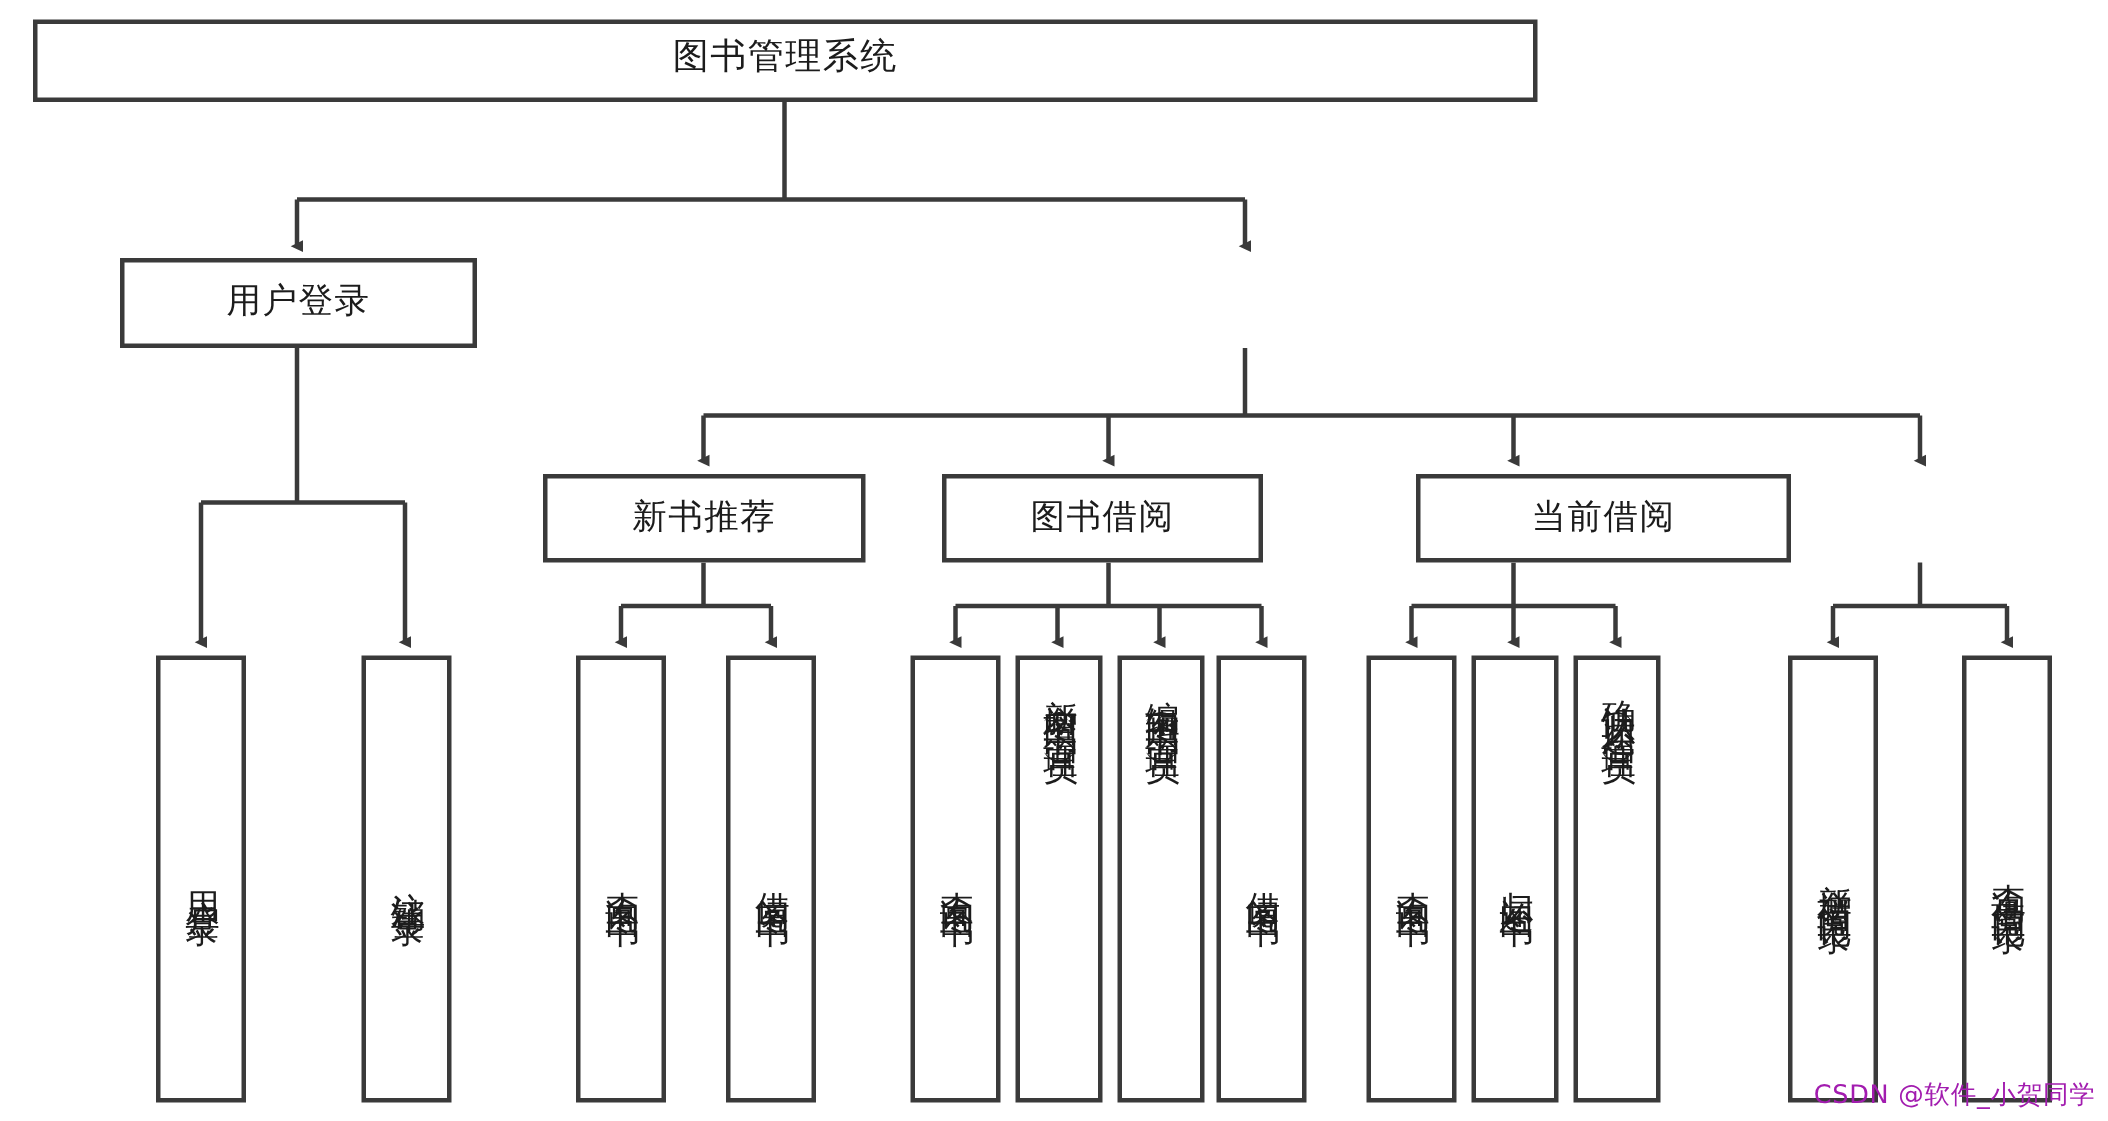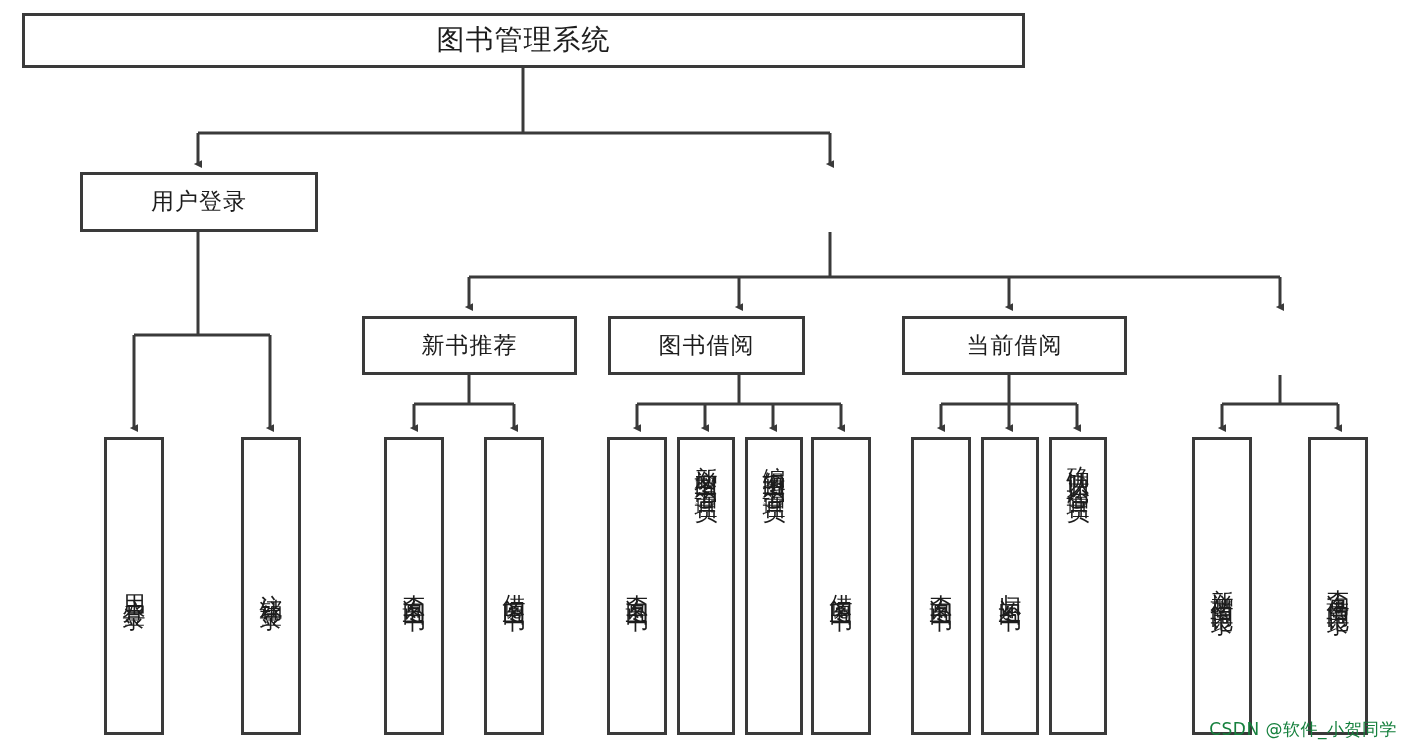--- a/index.html
+++ b/index.html
@@ -42,7 +42,8 @@
     white-space: nowrap;
   }
   .node-root {
-    font-size: 28px;
+    font-size: 24px;
+    font-family: Liberation Mono, monospace;
   }
   .leaf {
     border-width: 3px;

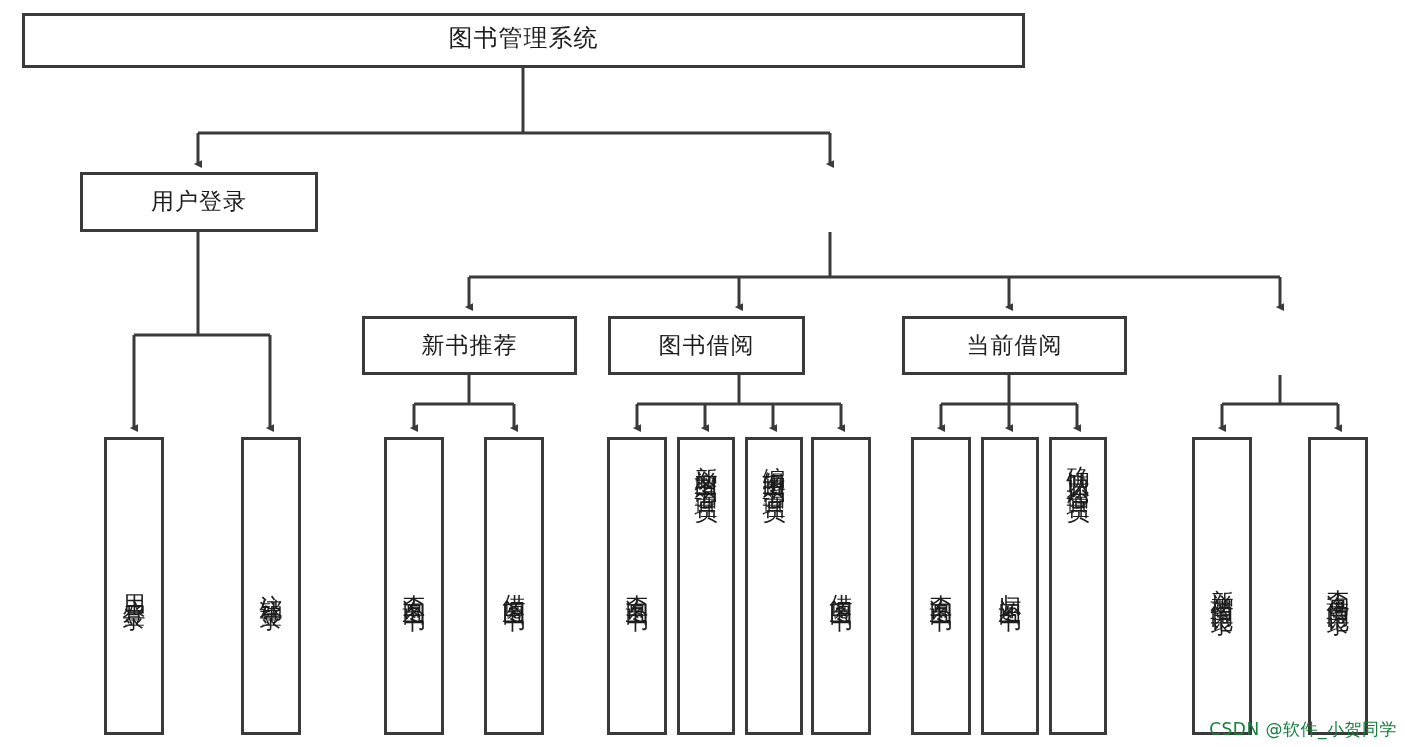--- a/index.html
+++ b/index.html
@@ -143,7 +143,7 @@
   <div class="node node-h" style="left:362px; top:316px; width:215px; height:59px;">
     <span>新书推荐</span>
   </div>
-  <div class="node node-h" style="left:608px; top:316px; width:197px; height:59px;">
+  <div class="node node-h" style="left:628px; top:316px; width:214px; height:59px;">
     <span>图书借阅</span>
   </div>
   <div class="node node-h" style="left:902px; top:316px; width:225px; height:59px;align-items:center;">

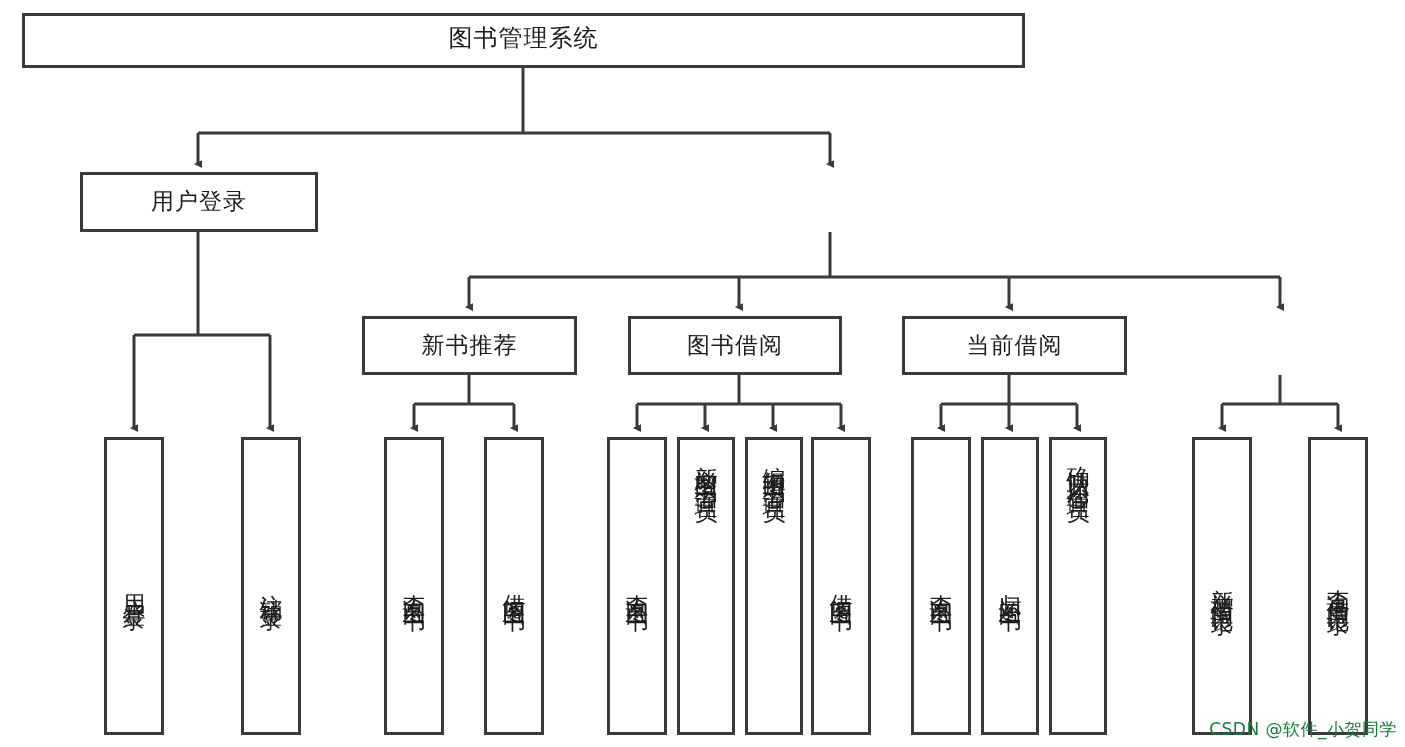--- a/index.html
+++ b/index.html
@@ -146,7 +146,7 @@
   <div class="node node-h" style="left:628px; top:316px; width:214px; height:59px;">
     <span>图书借阅</span>
   </div>
-  <div class="node node-h" style="left:902px; top:316px; width:225px; height:59px;align-items:center;">
+  <div class="node node-h" style="left:944px; top:316px; width:250px; height:59px;align-items:center;">
     <span>当前借阅</span>
   </div>
 

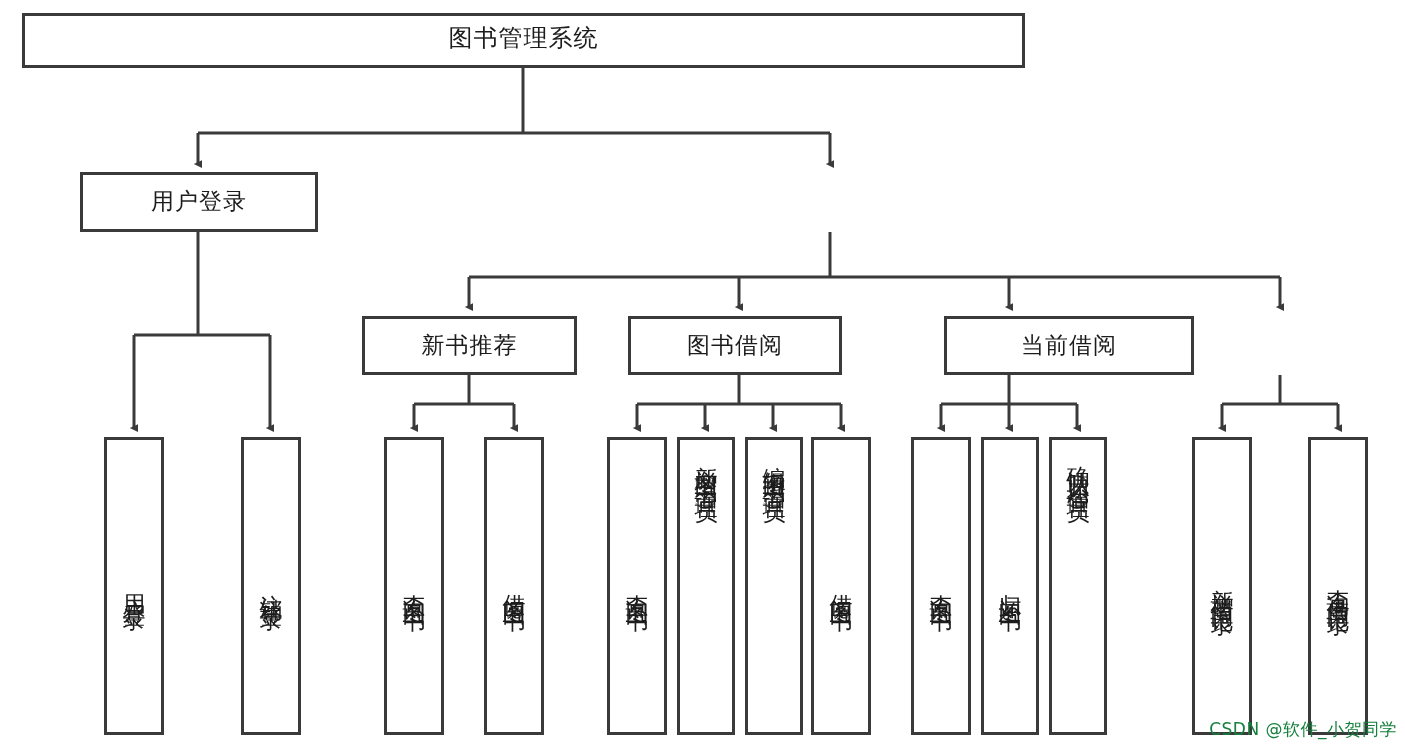--- a/index.html
+++ b/index.html
@@ -71,7 +71,7 @@
     right: 8px;
     bottom: 6px;
     font-size: 17px;
-    color: #15803d;
+    color: #a21caf;
     white-space: nowrap;
     z-index: 5;
     letter-spacing: 0.5px;

